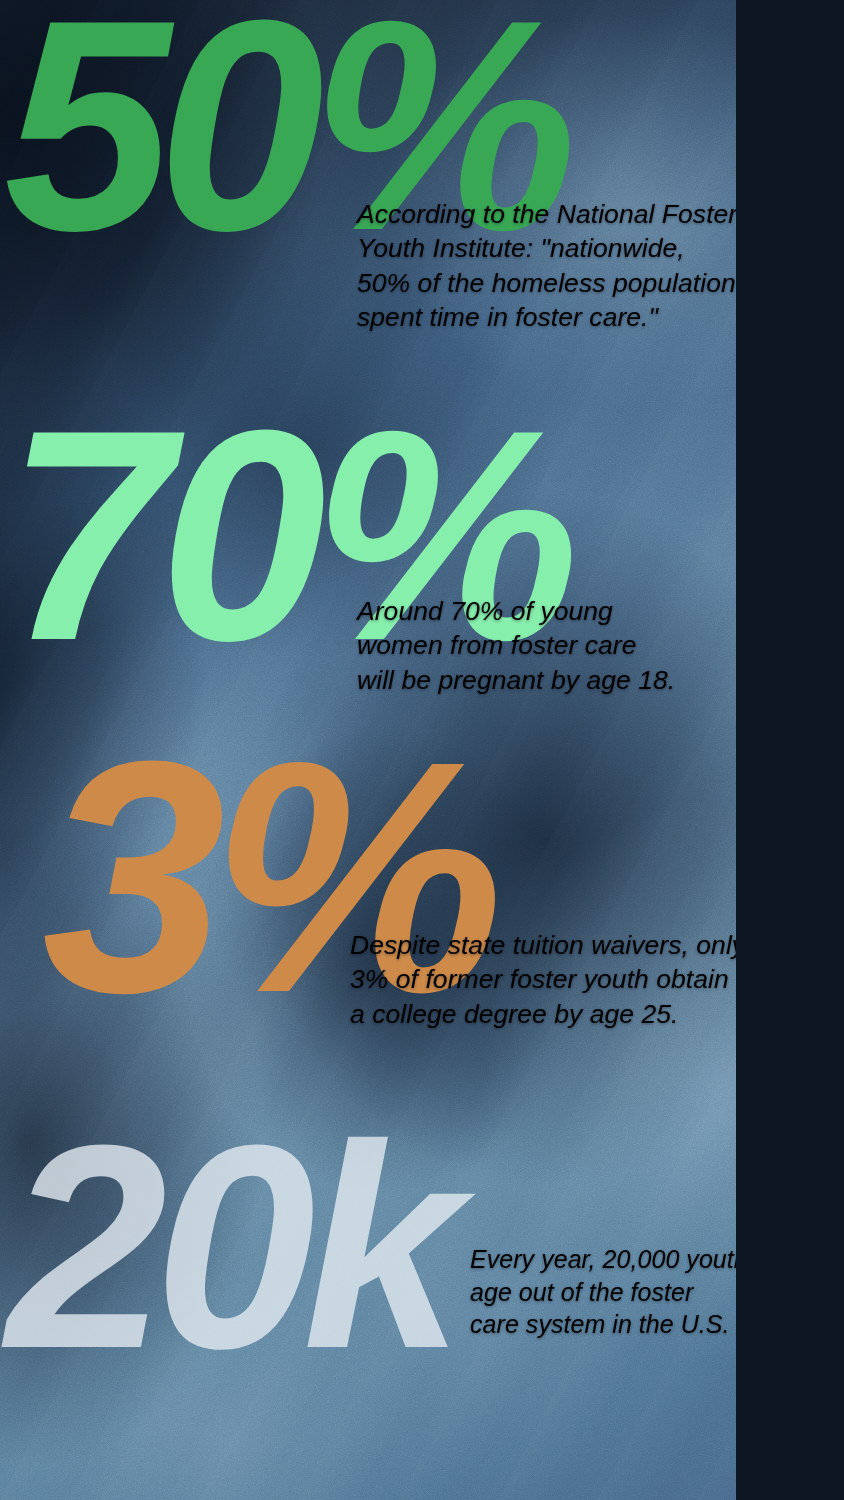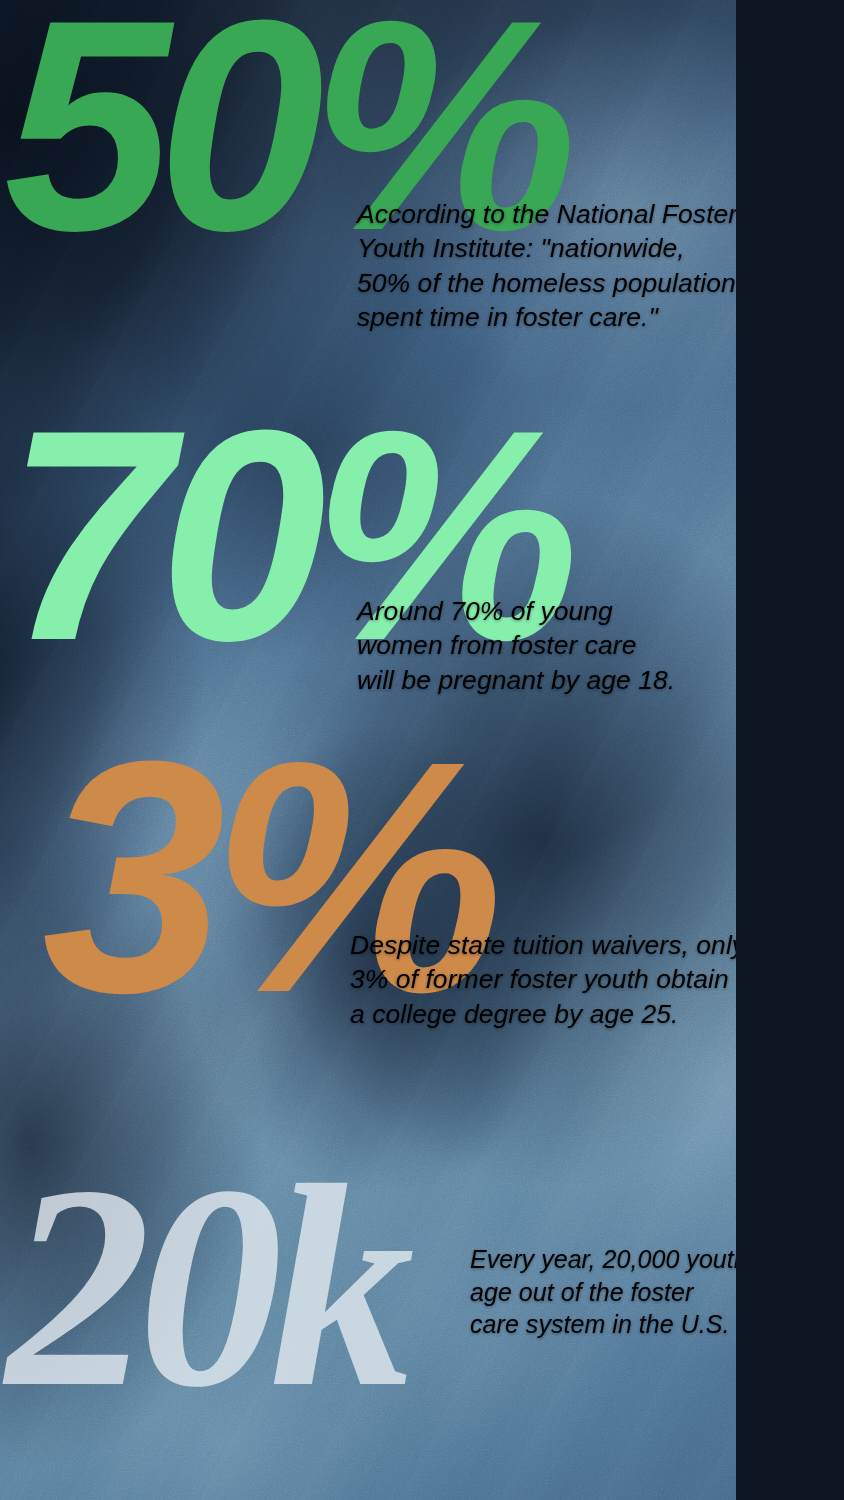--- a/index.html
+++ b/index.html
@@ -129,10 +129,9 @@
 
   
   #num-20k {
-    left: 6px; top: 1174px;
+    left: 6px; top: 1133px;
     font-size: 290px;
     color: rgba(226,234,240,0.80);
-    font-family: Liberation Serif, serif;
   }
   #blurb-20k {
     left: 470px; top: 1243px;

